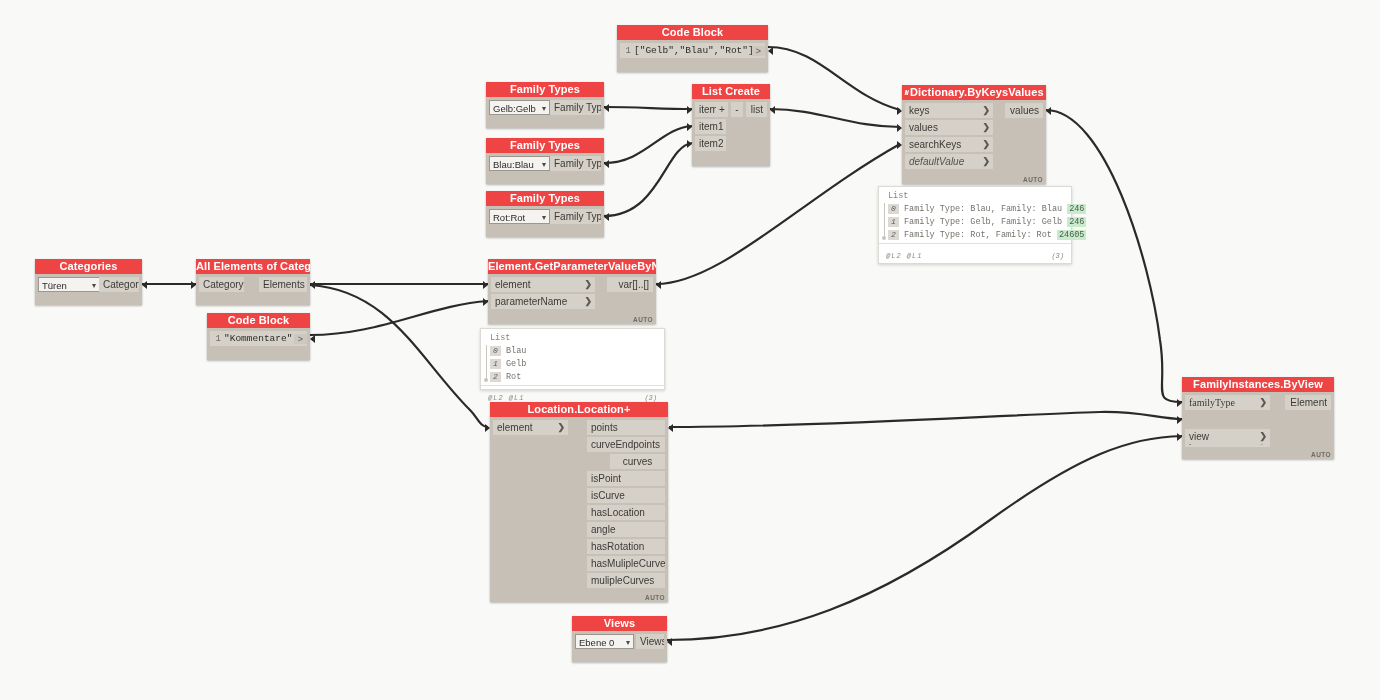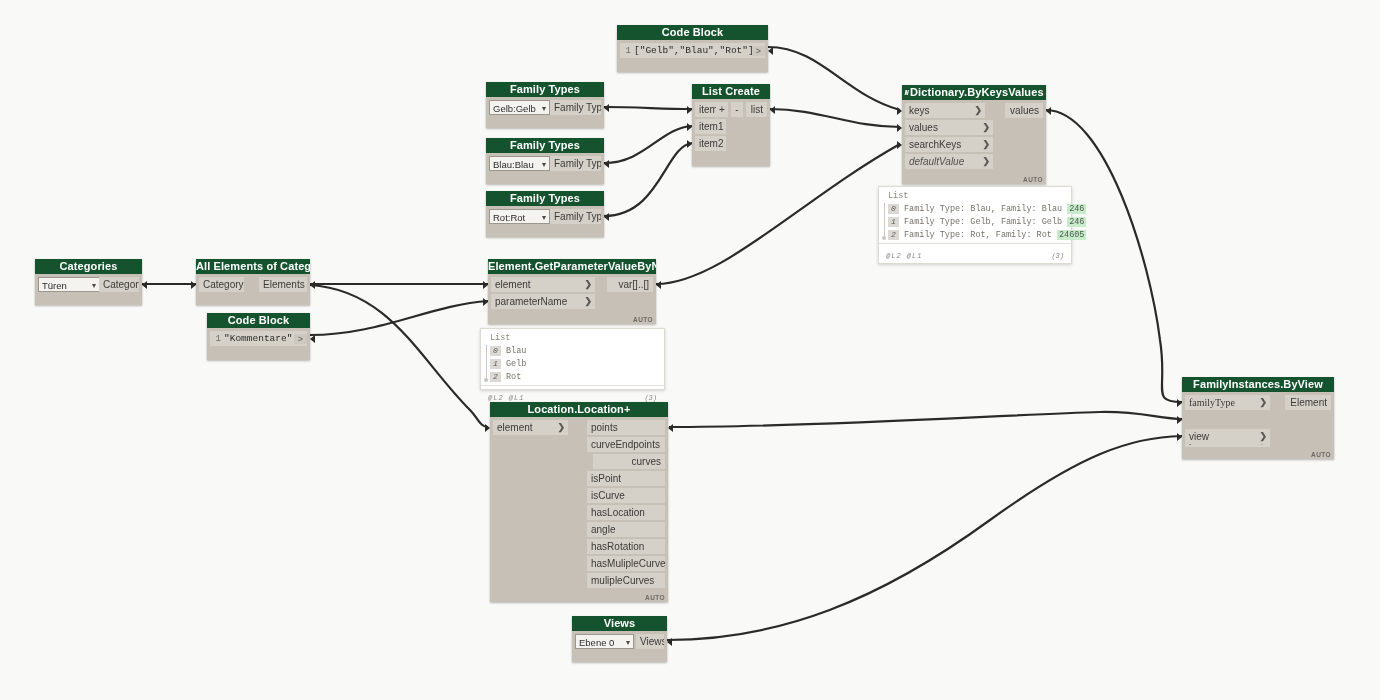--- a/index.html
+++ b/index.html
@@ -16,7 +16,7 @@
 
   .node { position:absolute; background:#c6c0b6; box-shadow:0 1px 2px rgba(0,0,0,.28); }
   .node-header {
-    background:#14532d; color:#ffffff;
+    background:#ef4444; color:#ffffff;
     font-size:11px; font-weight:bold;
     text-align:center; line-height:15px; height:15px;
     letter-spacing:.1px; white-space:nowrap; overflow:hidden;

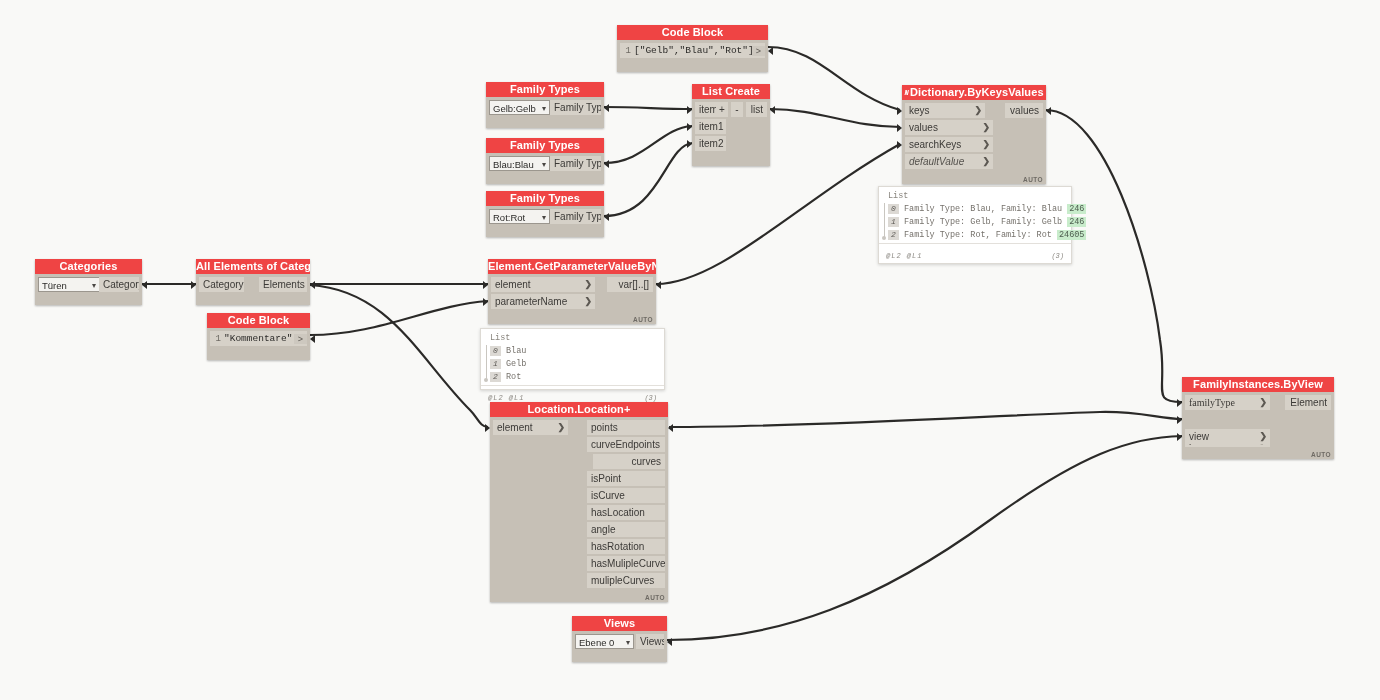--- a/index.html
+++ b/index.html
@@ -176,7 +176,7 @@
       <span class="ddico">/\/</span><span>Dictionary.ByKeysValues</span>
     </div>
     <div class="node-body" style="height:84px;">
-      <div class="port-in" style="top:3px; width:80px;"><span>keys</span><span class="chev">❯</span></div>
+      <div class="port-in" style="top:3px; width:88px;"><span>keys</span><span class="chev">❯</span></div>
       <div class="port-in" style="top:20px; width:88px;"><span>values</span><span class="chev">❯</span></div>
       <div class="port-in" style="top:37px; width:88px;"><span>searchKeys</span><span class="chev">❯</span></div>
       <div class="port-in" style="top:54px; width:88px;"><span class="italic">defaultValue</span><span class="chev">❯</span></div>

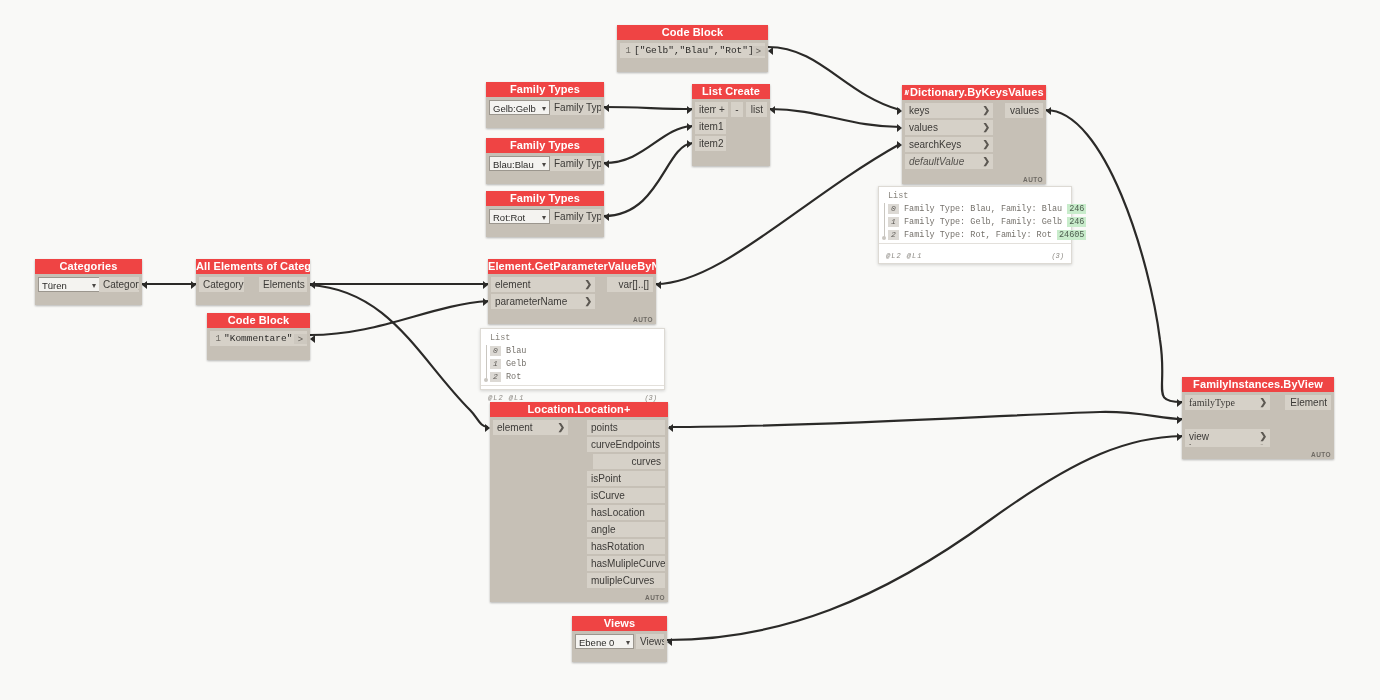--- a/index.html
+++ b/index.html
@@ -288,7 +288,7 @@
 
       <div class="port-out" style="top:3px; width:78px; text-align:left;">points</div>
       <div class="port-out" style="top:20px; width:78px; text-align:left;">curveEndpoints</div>
-      <div class="port-out" style="top:37px; width:72px; text-align:right;">curves</div>
+      <div class="port-out" style="top:37px; width:55px; text-align:center;">curves</div>
       <div class="port-out" style="top:54px; width:78px; text-align:left;">isPoint</div>
       <div class="port-out" style="top:71px; width:78px; text-align:left;">isCurve</div>
       <div class="port-out" style="top:88px; width:78px; text-align:left;">hasLocation</div>

